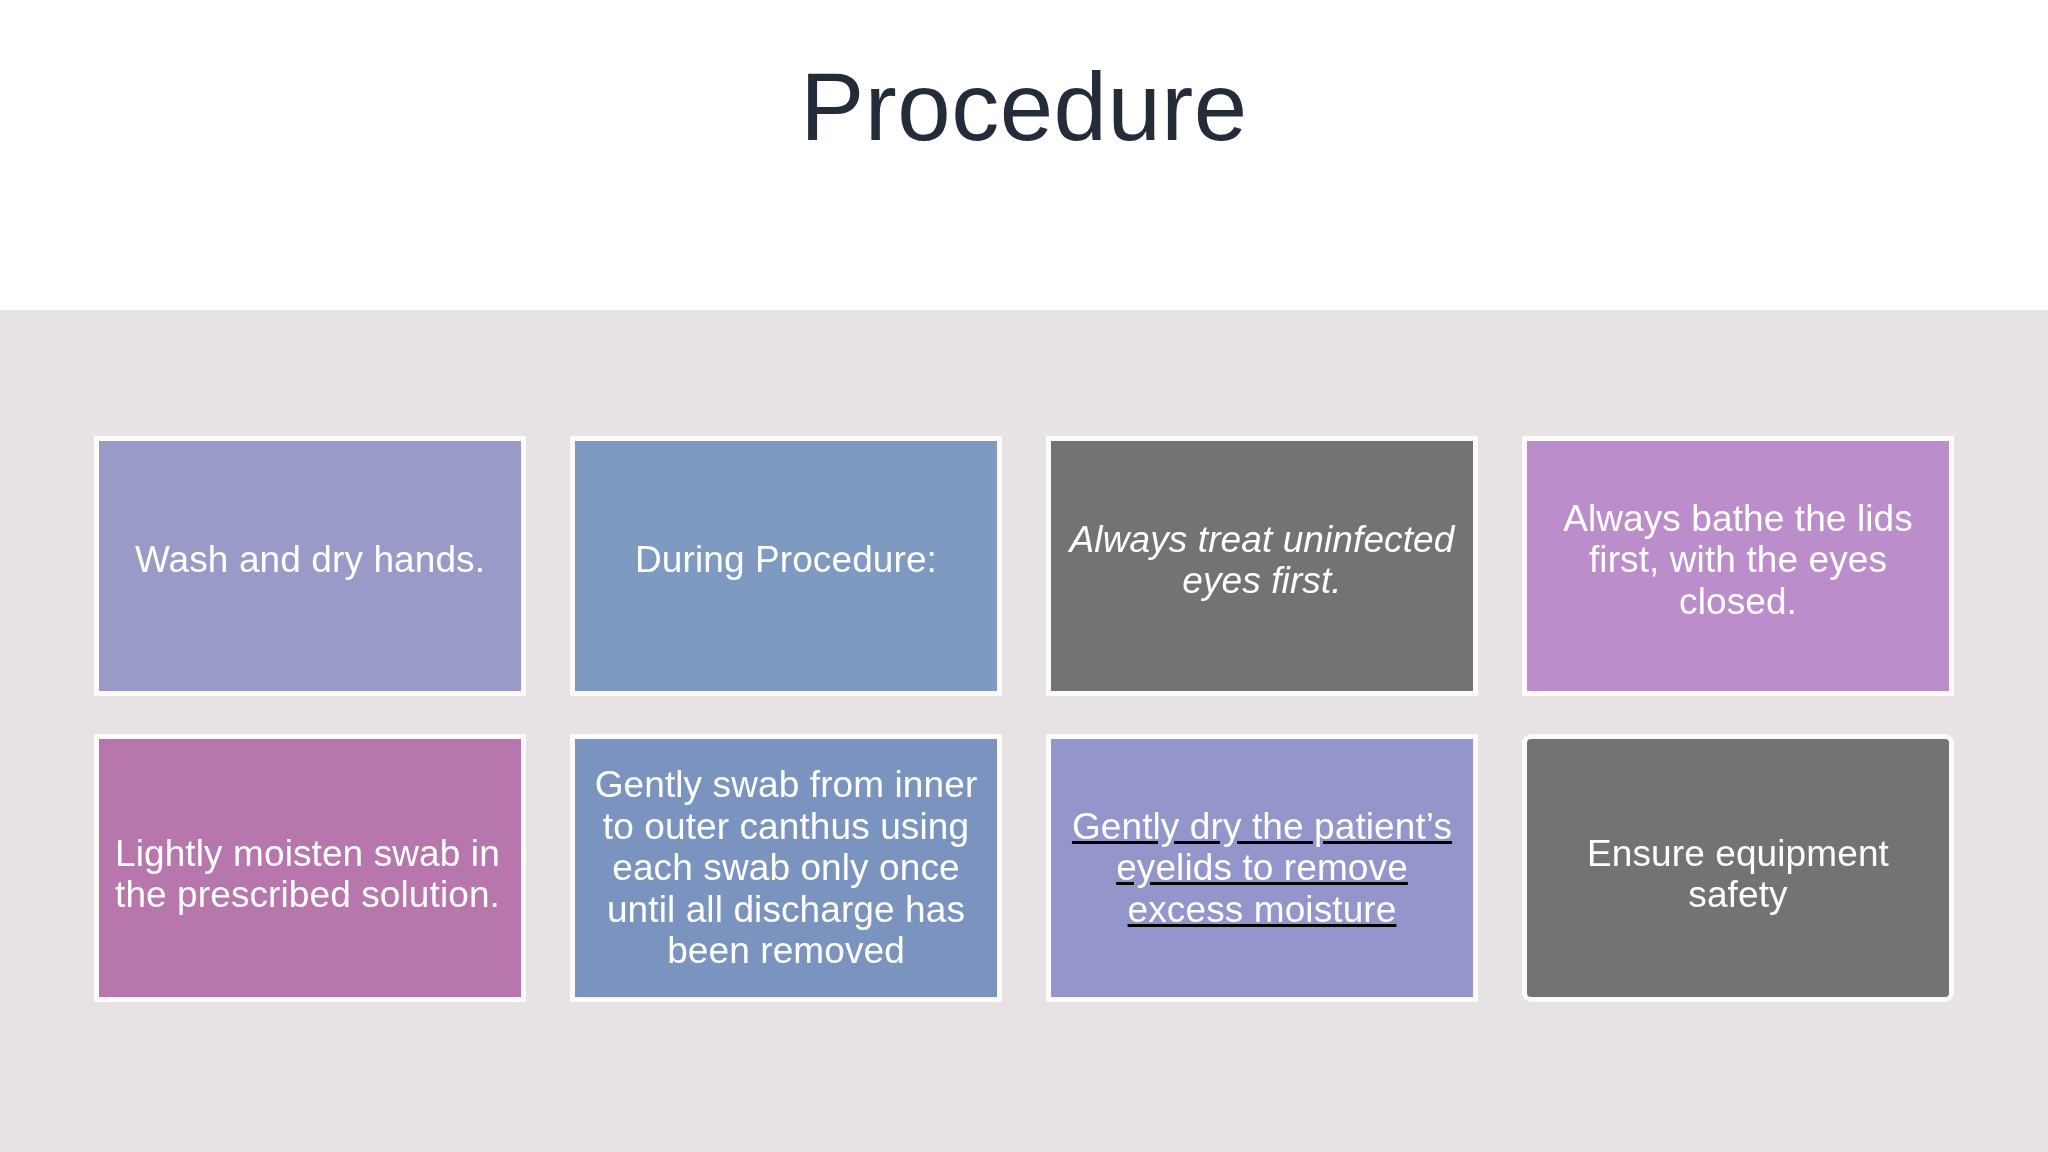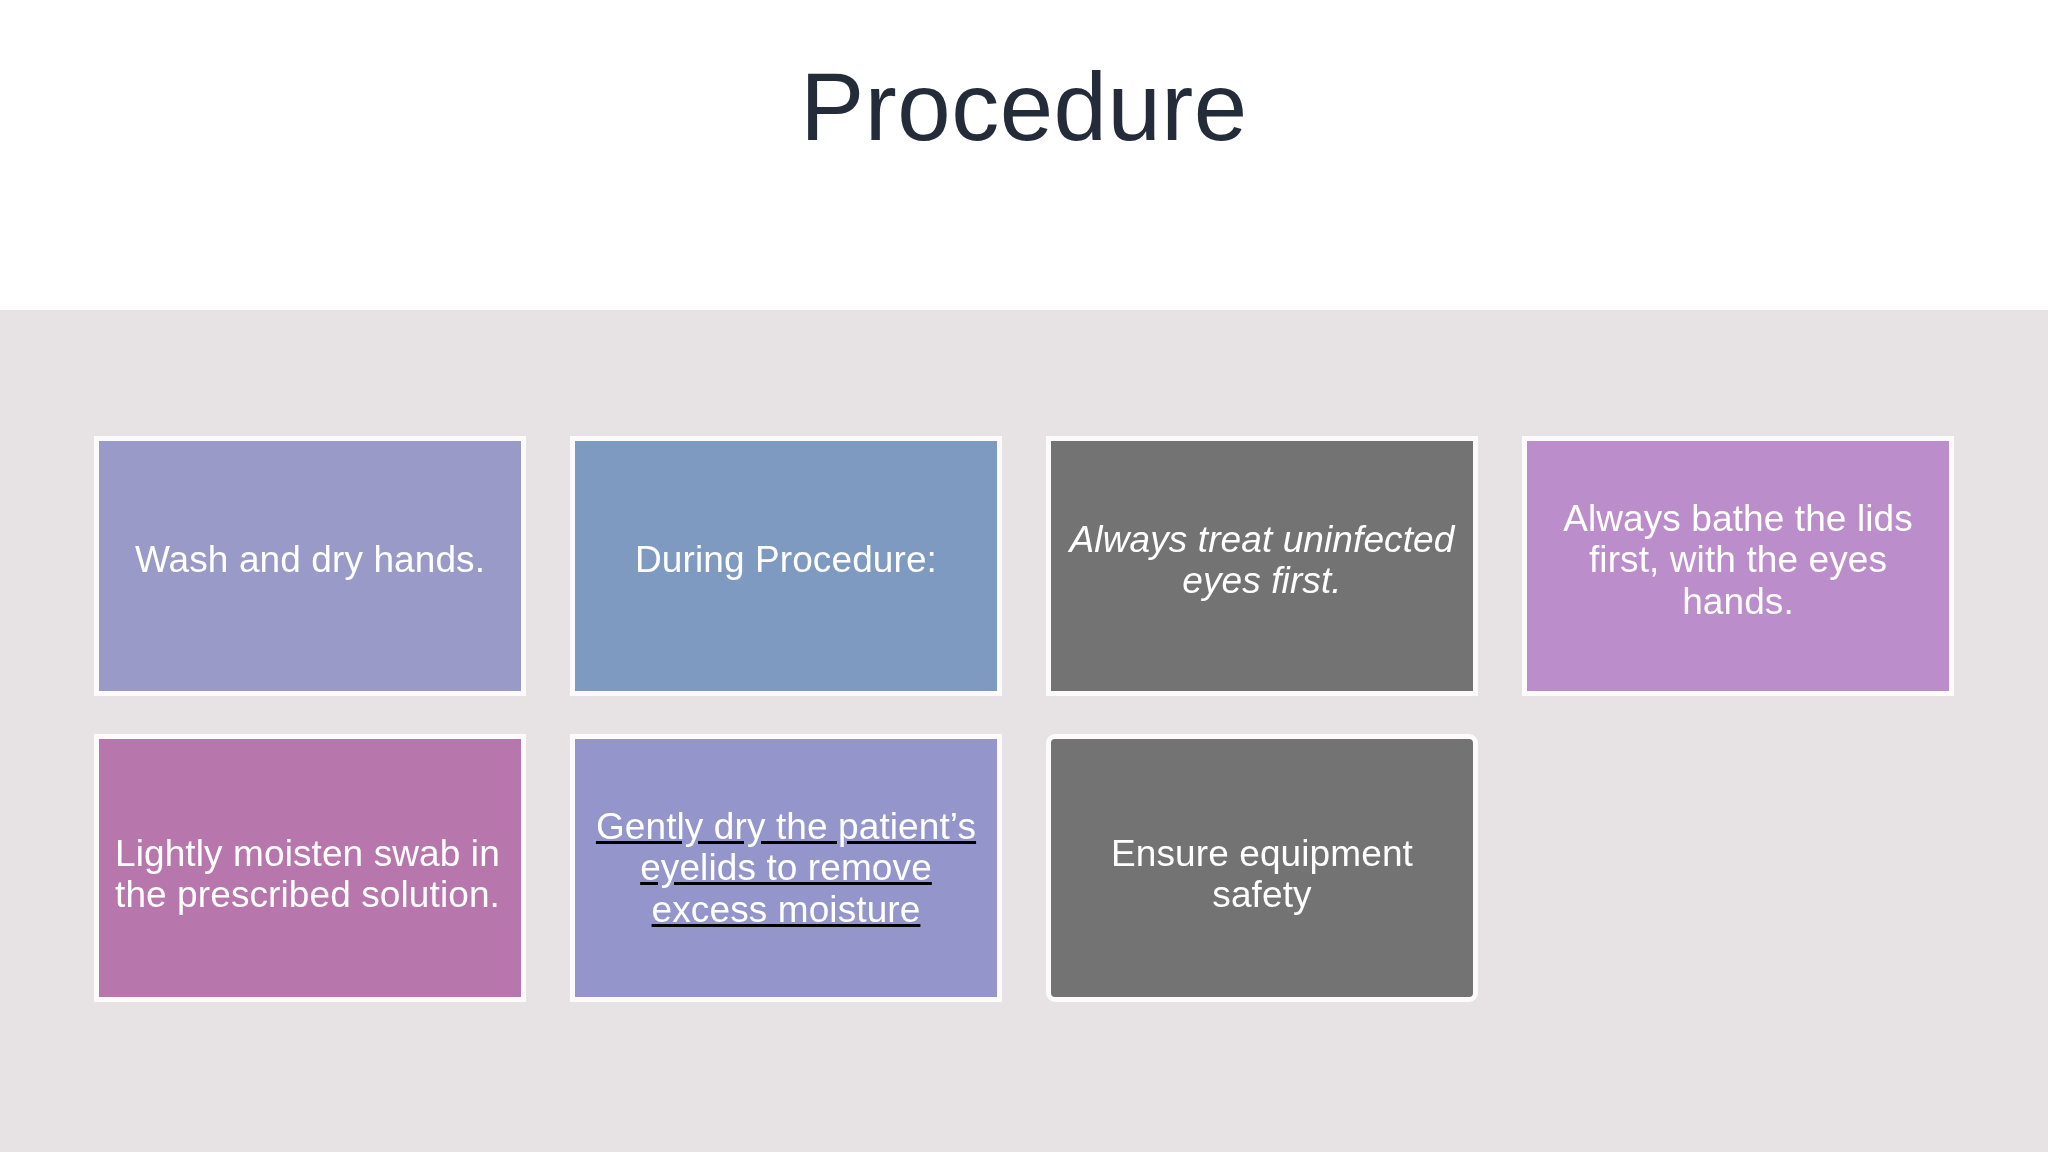--- a/index.html
+++ b/index.html
@@ -122,7 +122,7 @@
       </div>
 
       <div class="card nudge-up" style="background-color: rgb(187, 142, 203); border-color: rgb(252, 250, 250);">
-        <span class="card-text">Always bathe the lids first, with the eyes hands.</span>
+        <span class="card-text">Always bathe the lids first, with the eyes closed.</span>
       </div>
 
       <div class="card align-left nudge-down" style="background-color: rgb(183, 119, 172); border-color: rgb(252, 250, 250);">

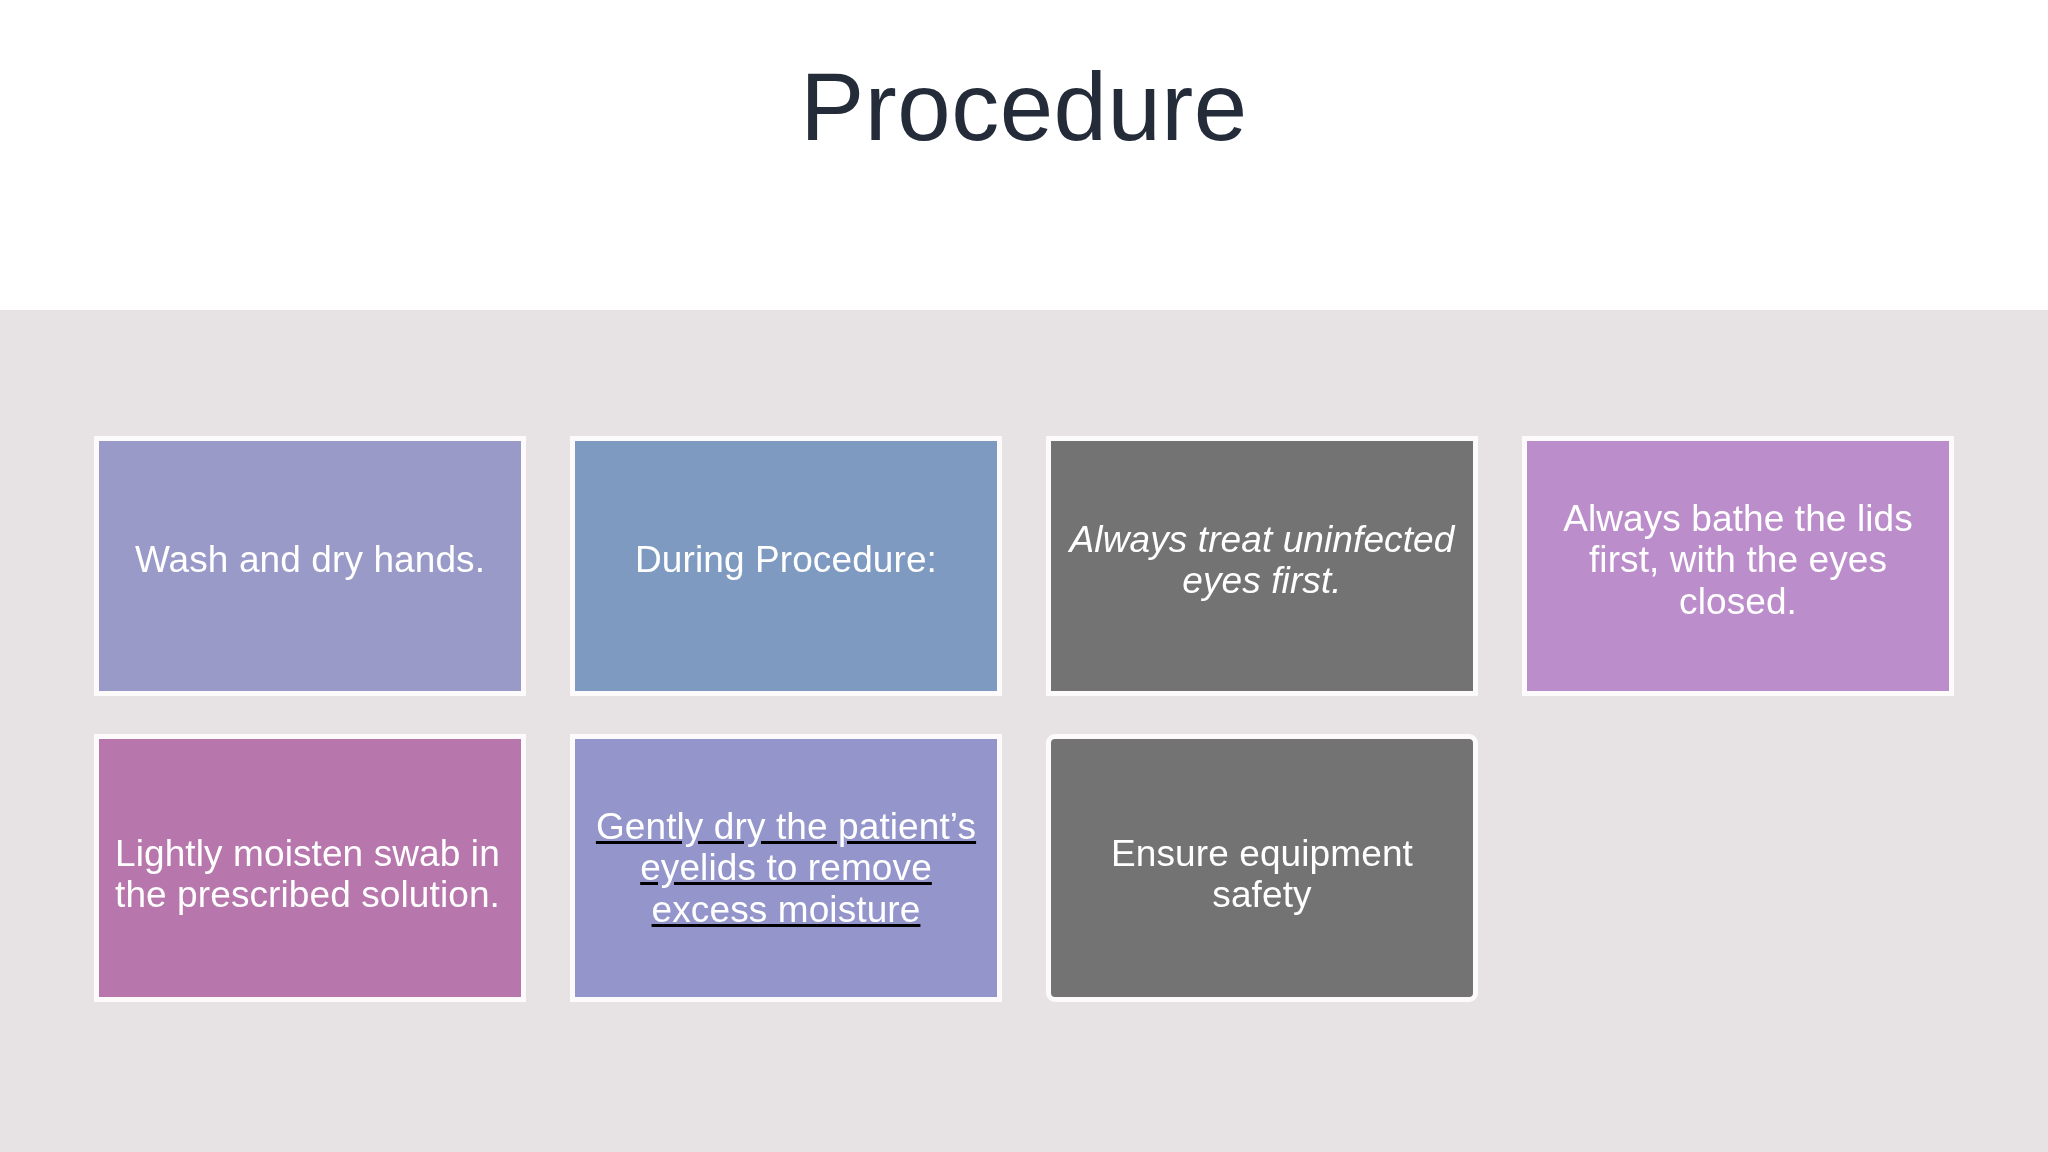--- a/index.html
+++ b/index.html
@@ -129,6 +129,9 @@
         <span class="card-text">Lightly moisten swab in the prescribed solution.</span>
       </div>
 
+      <div class="card" style="background-color: rgb(123, 148, 191); border-color: rgb(252, 250, 250);">
+        <span class="card-text">Gently swab from inner to outer canthus using each swab only once until all discharge has been removed</span>
+      </div>
 
       <div class="card" style="background-color: rgb(147, 149, 203); border-color: rgb(252, 250, 250); text-decoration: underline;">
         <span class="card-text">Gently dry the patient’s eyelids to remove excess moisture</span>

